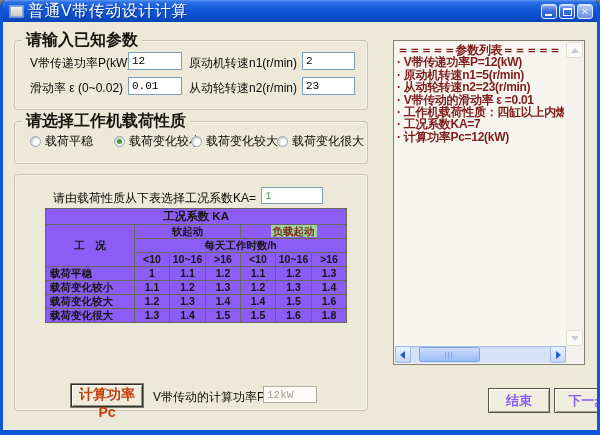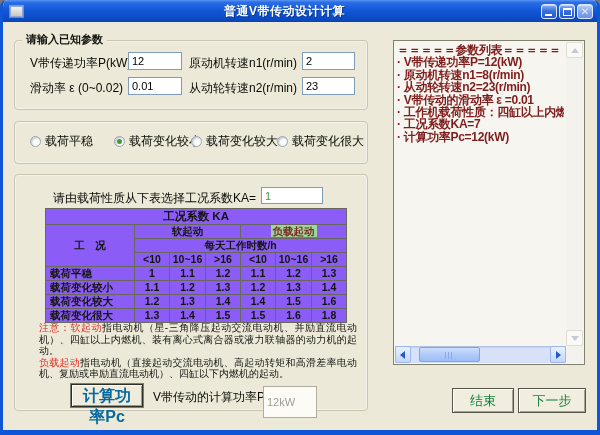--- a/index.html
+++ b/index.html
@@ -24,8 +24,8 @@
     border:1px solid #8FA8D8; box-shadow:0 0 0 1px rgba(255,255,255,.35);
   }
   .title-text {
-    color:#FFF; font-size:12px; font-weight:bold; letter-spacing:0.5px;
-    text-shadow:1px 1px 1px #0A3894; flex:1 1 auto; white-space:nowrap; overflow:hidden;text-align:center;
+    color:#FFF; font-size:16px; font-weight:normal; letter-spacing:0.5px;
+    text-shadow:1px 1px 1px #0A3894; flex:1 1 auto; white-space:nowrap; overflow:hidden;
   }
   .tb-btns { display:flex; gap:2px; }
   .tb-btn {

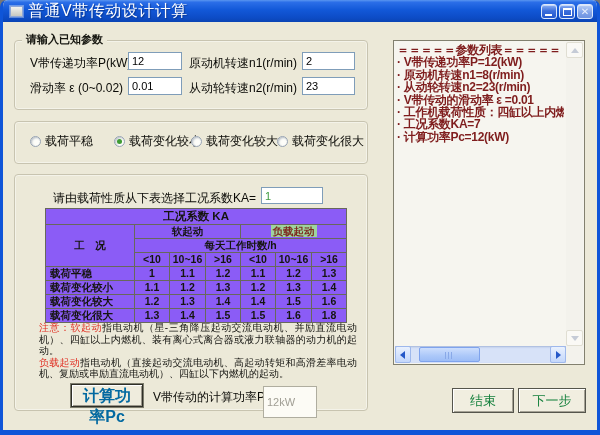--- a/index.html
+++ b/index.html
@@ -43,7 +43,7 @@
   .client { position:absolute; top:22px; left:0; right:0; bottom:0; background:#ECE9D8; }
   .groupbox { position:absolute; border:1px solid #C8C4B0; border-radius:4px;
     box-shadow:inset 0 0 0 1px rgba(255,255,255,.45); }
-  .gb-caption { position:absolute; background:#ECE9D8; padding:0 4px; font-size:11px;
+  .gb-caption { position:absolute; background:#ECE9D8; padding:0 4px; font-size:16px;
     font-weight:bold; color:#15150F; white-space:nowrap; line-height:13px; }
   .lbl { position:absolute; font-size:12px; color:#0A0A06; white-space:nowrap; }
   .xp-input { position:absolute; height:18px; border:1px solid #7F9DB9; background:#FFF;

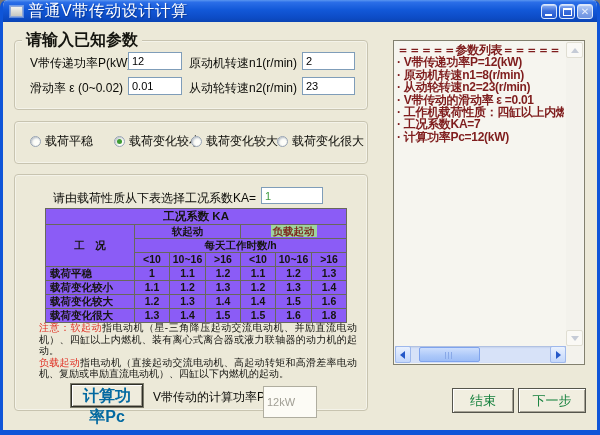--- a/index.html
+++ b/index.html
@@ -47,7 +47,7 @@
     font-weight:bold; color:#15150F; white-space:nowrap; line-height:13px; }
   .lbl { position:absolute; font-size:12px; color:#0A0A06; white-space:nowrap; }
   .xp-input { position:absolute; height:18px; border:1px solid #7F9DB9; background:#FFF;
-    font-family:Liberation Sans, sans-serif; font-size:11px; color:#000;
+    font-family:Liberation Mono, monospace; font-size:11px; color:#000;
     padding:4px 3px; outline:none; }
   .xp-input.green { color:#3E9B3E; height:17px; }
   .xp-input.disabled { color:#A09E94; background:#FCFBF5; border-color:#AFAD9F; height:32px; }

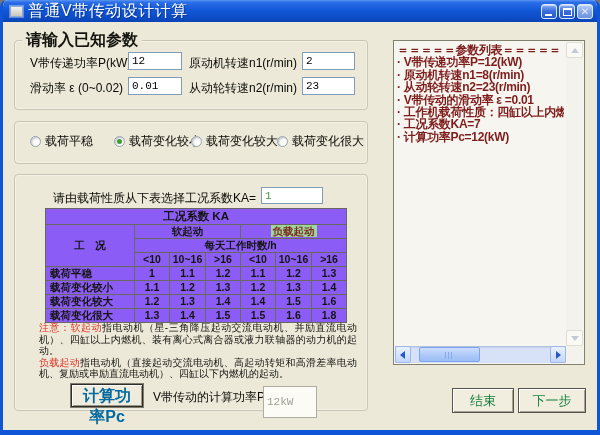--- a/index.html
+++ b/index.html
@@ -254,7 +254,7 @@
       <div class="lb-text">
         <div class="lb-line">＝＝＝＝＝参数列表＝＝＝＝＝</div>
         <div class="lb-line">· V带传递功率P=12(kW)</div>
-        <div class="lb-line">· 原动机转速n1=8(r/min)</div>
+        <div class="lb-line">· 原动机转速n1=5(r/min)</div>
         <div class="lb-line">· 从动轮转速n2=23(r/min)</div>
         <div class="lb-line">· V带传动的滑动率 ε =0.01</div>
         <div class="lb-line">· 工作机载荷性质：四缸以上内燃机</div>

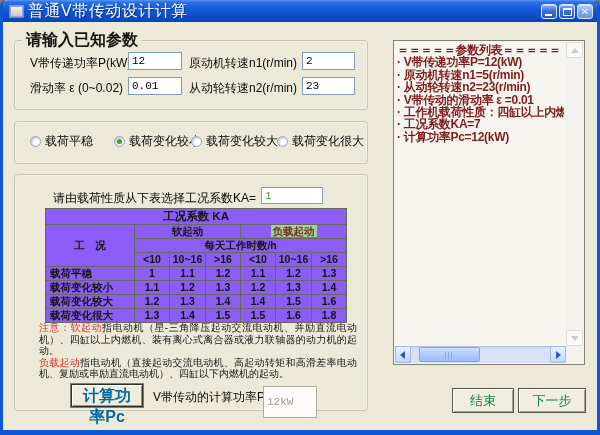--- a/index.html
+++ b/index.html
@@ -147,6 +147,7 @@
     <input class="xp-input" style="left: 299px; top: 55px; width: 53px;" value="23">
 
     <div class="groupbox" style="left:11px;top:99px;width:354px;height:43px"></div>
+    <span class="gb-caption" style="left:19px;top:92px">请选择工作机载荷性质</span>
     <div class="radio" style="left:27px;top:113px">
       <span class="radio-circle"></span>
       <span class="radio-label">载荷平稳</span>

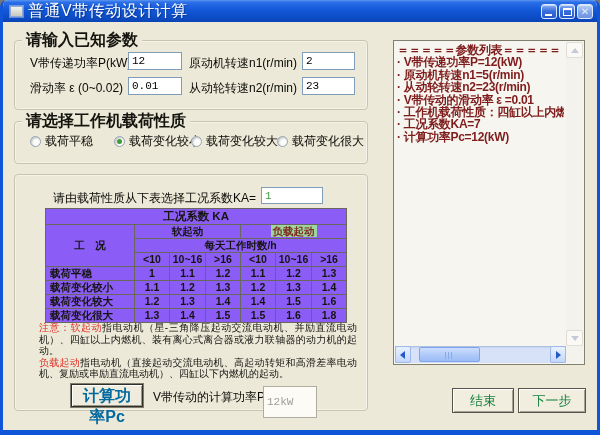--- a/index.html
+++ b/index.html
@@ -238,14 +238,6 @@
     </tbody>
       </table>
 
-    <div class="note">
-      <p>
-        <span class="red">注意：</span><span class="red">软起动</span><span>指电动机（星-三角降压起动交流电动机、并励直流电动机）、四缸以上内燃机、装有离心式离合器或液力联轴器的动力机的起动。</span>
-      </p>
-      <p>
-        <span class="red">负载起动</span><span>指电动机（直接起动交流电动机、高起动转矩和高滑差率电动机、复励或串励直流电动机）、四缸以下内燃机的起动。</span>
-      </p>
-    </div>
 
     <button class="btn btn-default" style="left:68px;top:362px;width:72px;height:23px">计算功率Pc</button>
     <span class="lbl" style="left:150px;top:367px">V带传动的计算功率Pc=</span>

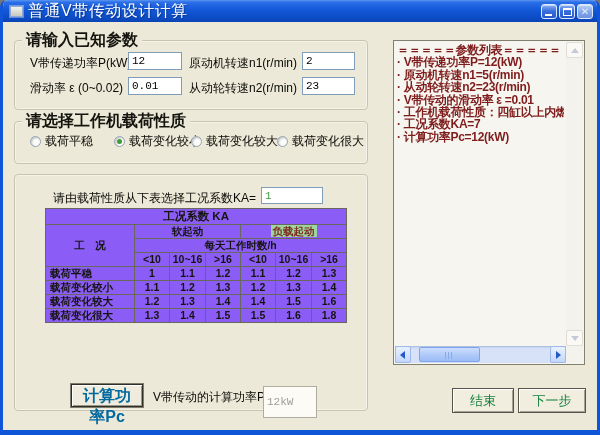--- a/index.html
+++ b/index.html
@@ -75,7 +75,7 @@
   .btn { position:absolute; cursor:pointer; font-family:"Liberation Sans","DejaVu Sans",sans-serif; }
   .btn-default { background:#EFECDD; border:1px solid #2F2F27;
     box-shadow:0 0 0 1px #7C7B6C, inset 1px 1px 0 #FFF, inset -1px -1px 0 #9A968A;
-    font-weight:bold; font-size:16px; color:#0369a1; }
+    font-weight:bold; font-size:14px; color:#c2410c; }
   .btn-classic { background:#F1EEE0; border:1px solid #55554C;
     box-shadow:inset 1px 1px 0 #FFF, inset -1px -1px 0 #A5A295;
     font-weight:normal; font-size:13px; color:#15803d; }

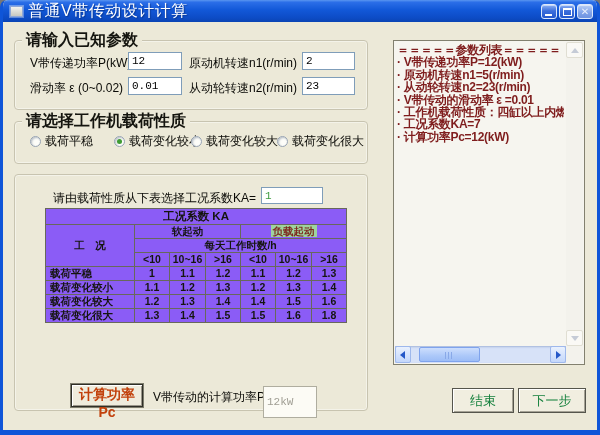--- a/index.html
+++ b/index.html
@@ -50,7 +50,7 @@
     font-family:Liberation Mono, monospace; font-size:11px; color:#000;
     padding:4px 3px; outline:none; }
   .xp-input.green { color:#3E9B3E; height:17px; }
-  .xp-input.disabled { color:#A09E94; background:#FCFBF5; border-color:#AFAD9F; height:32px; }
+  .xp-input.disabled { color:#A09E94; background:#FCFBF5; border-color:#AFAD9F; height:17px; }
   
   .radio { position:absolute; display:flex; align-items:center; cursor:pointer; height:13px; }
   .radio-circle { width:11px; height:11px; border-radius:50%; background:#FDFDF9;

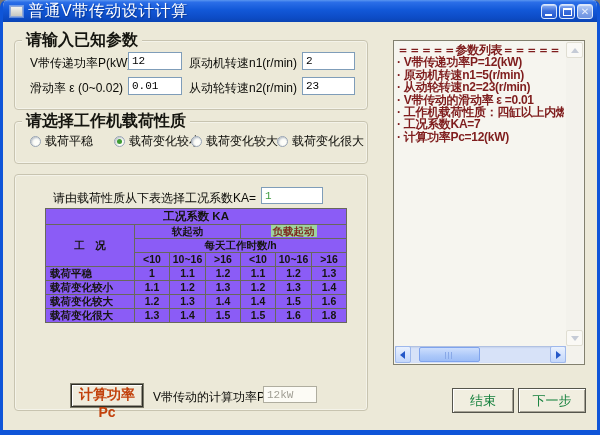--- a/index.html
+++ b/index.html
@@ -78,7 +78,7 @@
     font-weight:bold; font-size:14px; color:#c2410c; }
   .btn-classic { background:#F1EEE0; border:1px solid #55554C;
     box-shadow:inset 1px 1px 0 #FFF, inset -1px -1px 0 #A5A295;
-    font-weight:normal; font-size:13px; color:#15803d; }
+    font-weight:bold; font-size:13px; color:#8b5cf6;margin-left:36px; }
   
   .listbox { position:absolute; left:390px; top:18px; width:192px; height:325px;
     background:#F6F5EF; border:1px solid #82806F; }

